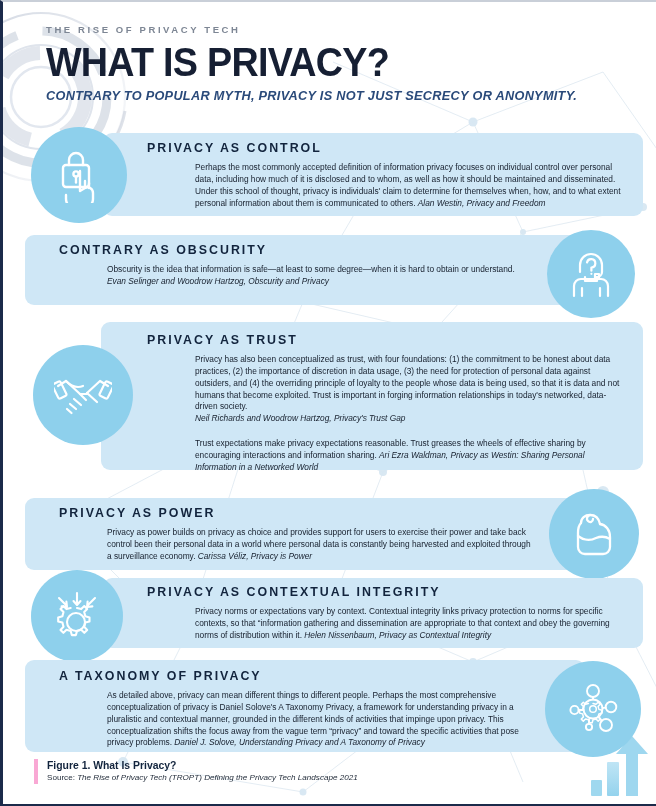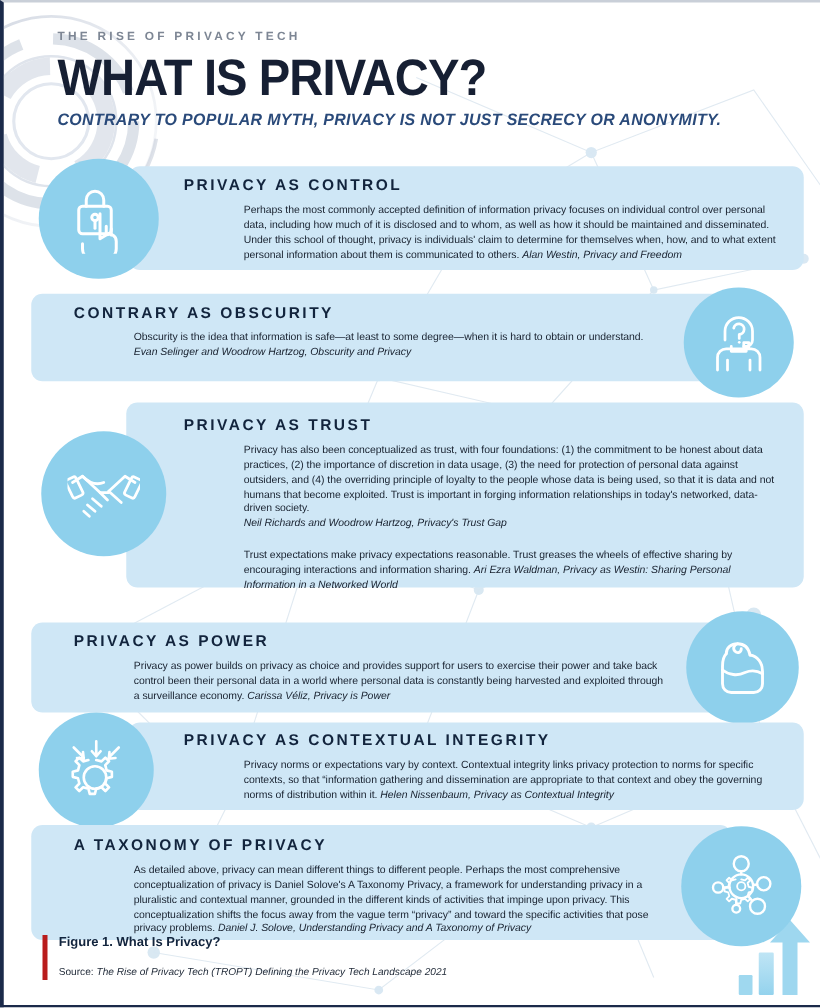--- a/index.html
+++ b/index.html
@@ -112,7 +112,7 @@
     left: 31px;
     bottom: 20px;
     padding-left: 9px;
-    border-left: 4px solid #b91c1c;
+    border-left: 4px solid #f9a8d4;
     z-index: 6;
   }
   .cap-title {

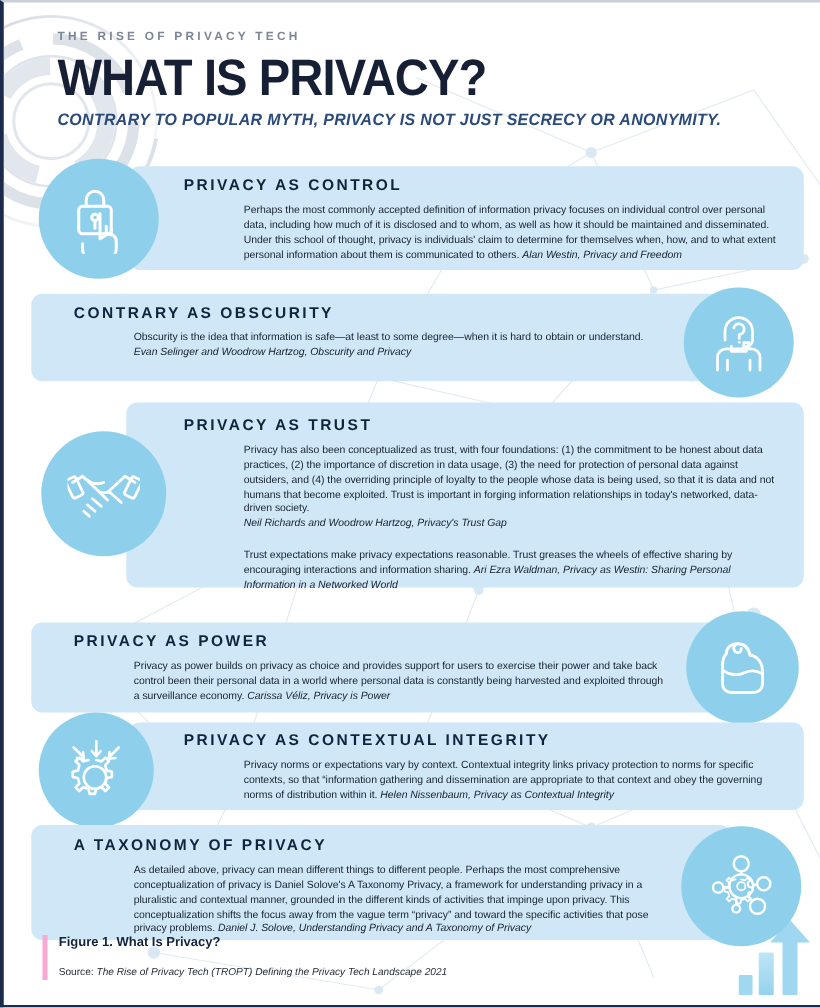--- a/index.html
+++ b/index.html
@@ -126,7 +126,7 @@
     font-style: italic;
     color: #1e2836;
     line-height: 1.3;
-    margin-top: 12px;
+    margin-top: 1px;
   }
   .cap-src b { font-weight: normal; font-style: normal; }
 

